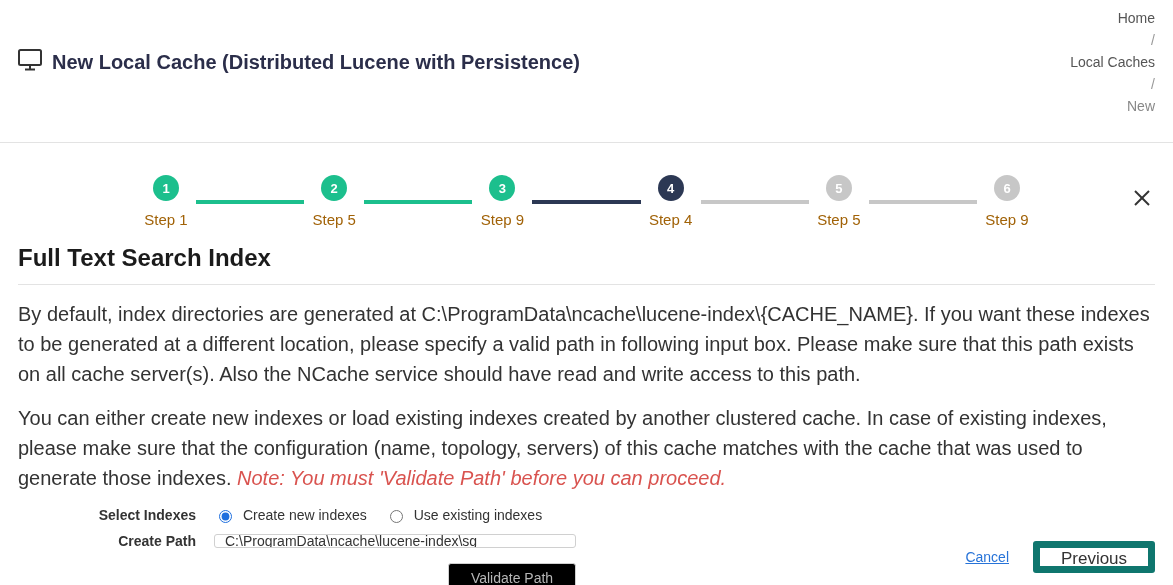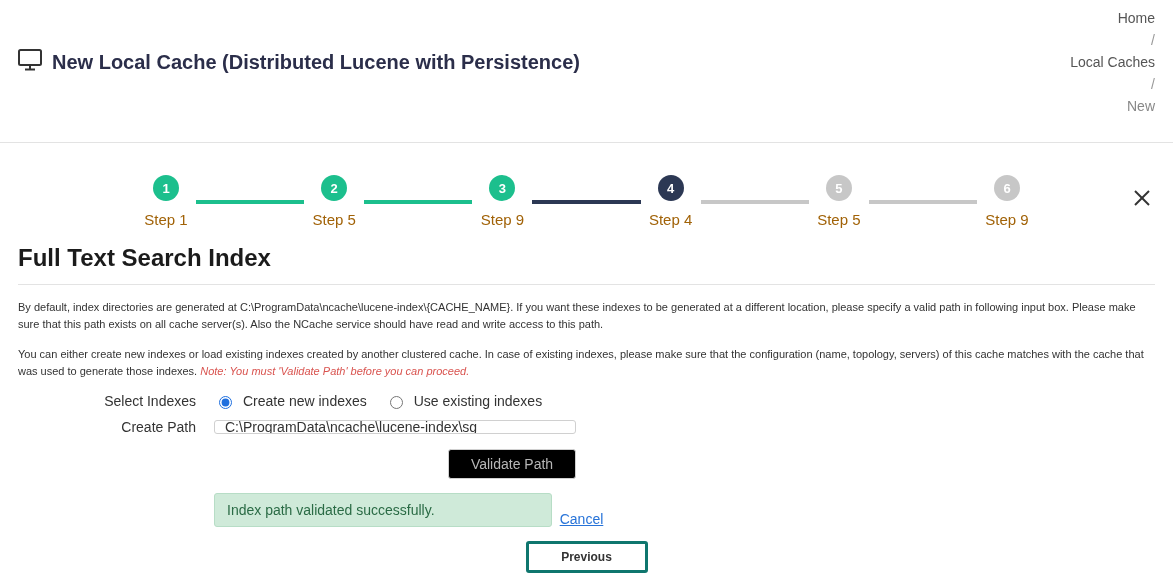--- a/index.html
+++ b/index.html
@@ -36,7 +36,7 @@
   
   .section-title { font-size:24px; font-weight:600; margin:16px 0 12px 0; color:#1b1b1b; }
   hr.sep { border:none; border-top:1px solid #e3e3e3; margin:0 0 14px 0; }
-  .desc { font-size:11px; color:#333; line-height:1.5; margin-bottom:14px; }
+  .desc { font-size:20px; color:#333; line-height:1.5; margin-bottom:14px; }
   .desc + .desc { margin-top:0; }
   .note-red { color:#d9534f; font-style:italic; }
 

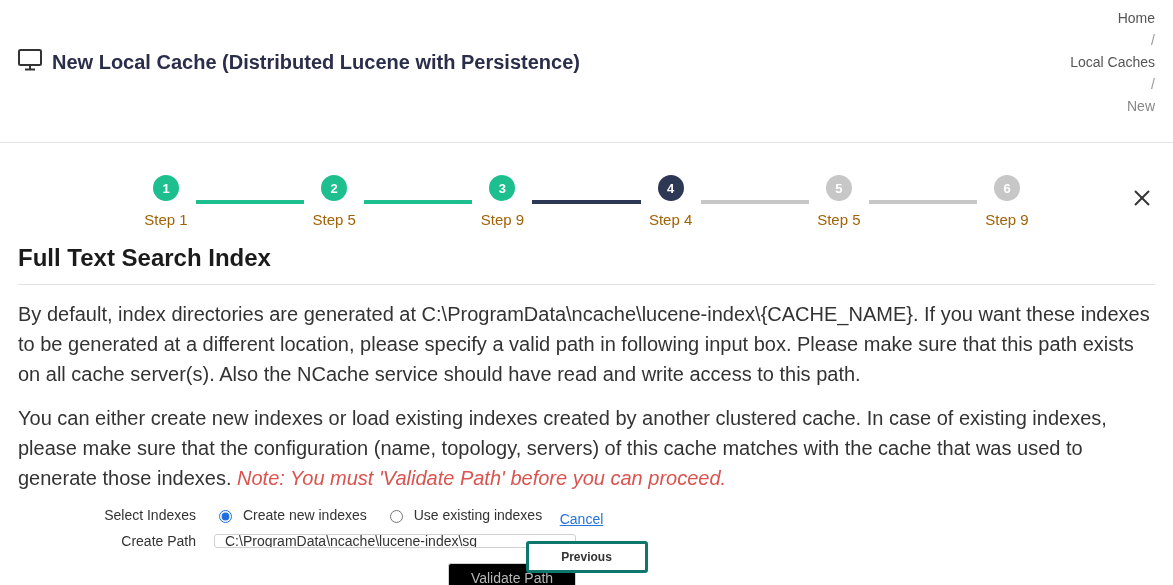--- a/index.html
+++ b/index.html
@@ -42,7 +42,7 @@
 
   
   .form-row { display:flex; align-items:center; margin:10px 0; }
-  .form-label { width:196px; text-align:right; font-weight:400; font-size:14px; padding-right:18px; }
+  .form-label { width:196px; text-align:right; font-weight:700; font-size:14px; padding-right:18px; }
   .radio-group { display:flex; align-items:center; gap:18px; }
   .radio-opt { display:flex; align-items:center; gap:8px; font-size:14px; cursor:pointer; }
   .radio-opt input { accent-color:#1f6fde; cursor:pointer; }

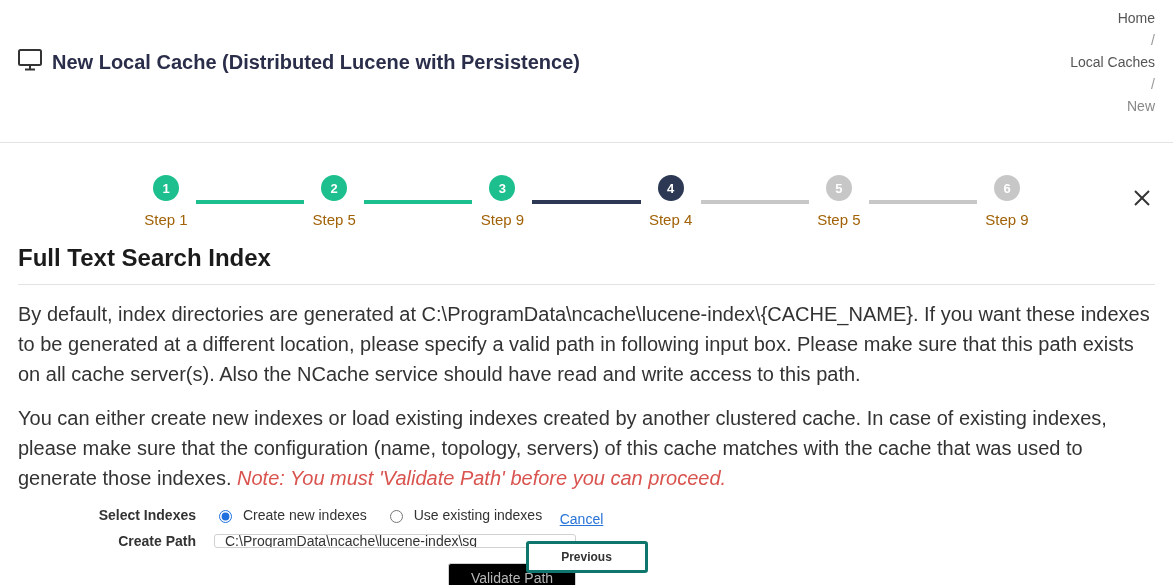--- a/index.html
+++ b/index.html
@@ -56,7 +56,7 @@
   .success-banner { margin-left:196px; width:338px; margin-top:14px; background:#cfead9; border:1px solid #b7ddc6; border-radius:3px; padding:8px 12px; font-size:14px; color:#2a6b45; }
 
   
-  .footer { position:absolute; left:0; right:0; bottom:0; display:flex; justify-content:flex-end; align-items:center; gap:14px; padding:10px 18px 12px;flex-direction:column; }
+  .footer { position:absolute; left:0; right:0; bottom:0; display:flex; justify-content:flex-end; align-items:center; gap:14px; padding:10px 18px 12px; }
   .link-cancel { color:#2773d8; font-size:14px; text-decoration:underline; cursor:pointer; margin-right:10px; }
   .btn { width:122px; height:32px; border:3px solid #0f766e; border-radius:3px; background:#fff; font-size:12px; font-weight:700; color:#333; cursor:pointer; }
 </style>

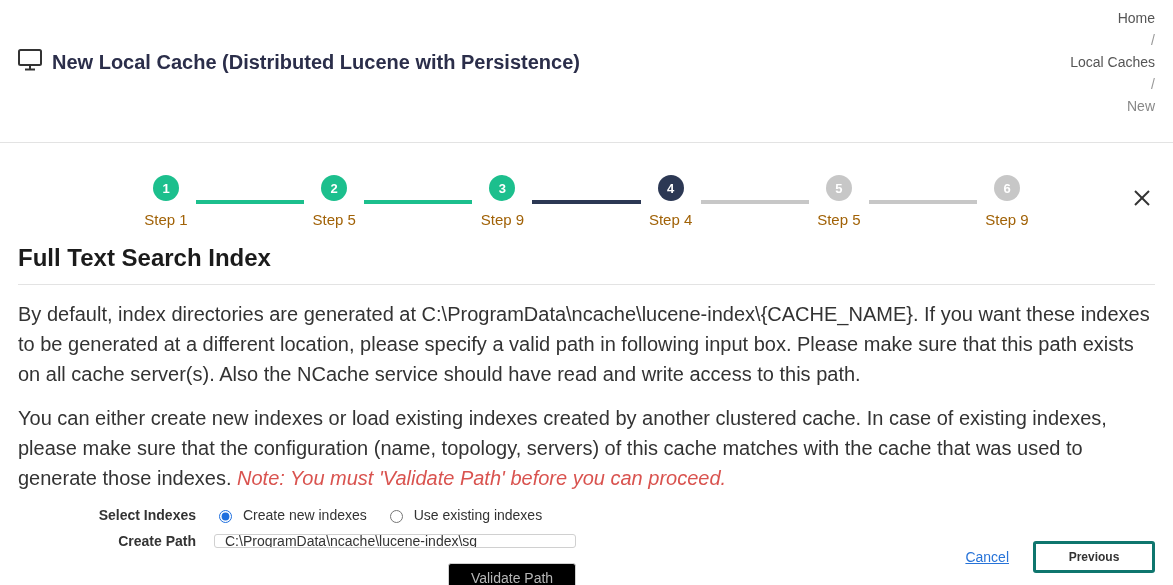--- a/index.html
+++ b/index.html
@@ -58,7 +58,7 @@
   
   .footer { position:absolute; left:0; right:0; bottom:0; display:flex; justify-content:flex-end; align-items:center; gap:14px; padding:10px 18px 12px; }
   .link-cancel { color:#2773d8; font-size:14px; text-decoration:underline; cursor:pointer; margin-right:10px; }
-  .btn { width:122px; height:32px; border:3px solid #0f766e; border-radius:3px; background:#fff; font-size:12px; font-weight:700; color:#333; cursor:pointer; }
+  .btn { width:122px; height:32px; border:7px solid #0f766e; border-radius:3px; background:#fff; font-size:17px; font-weight:400; color:#333; cursor:pointer; }
 </style>
 </head>
 <body>

